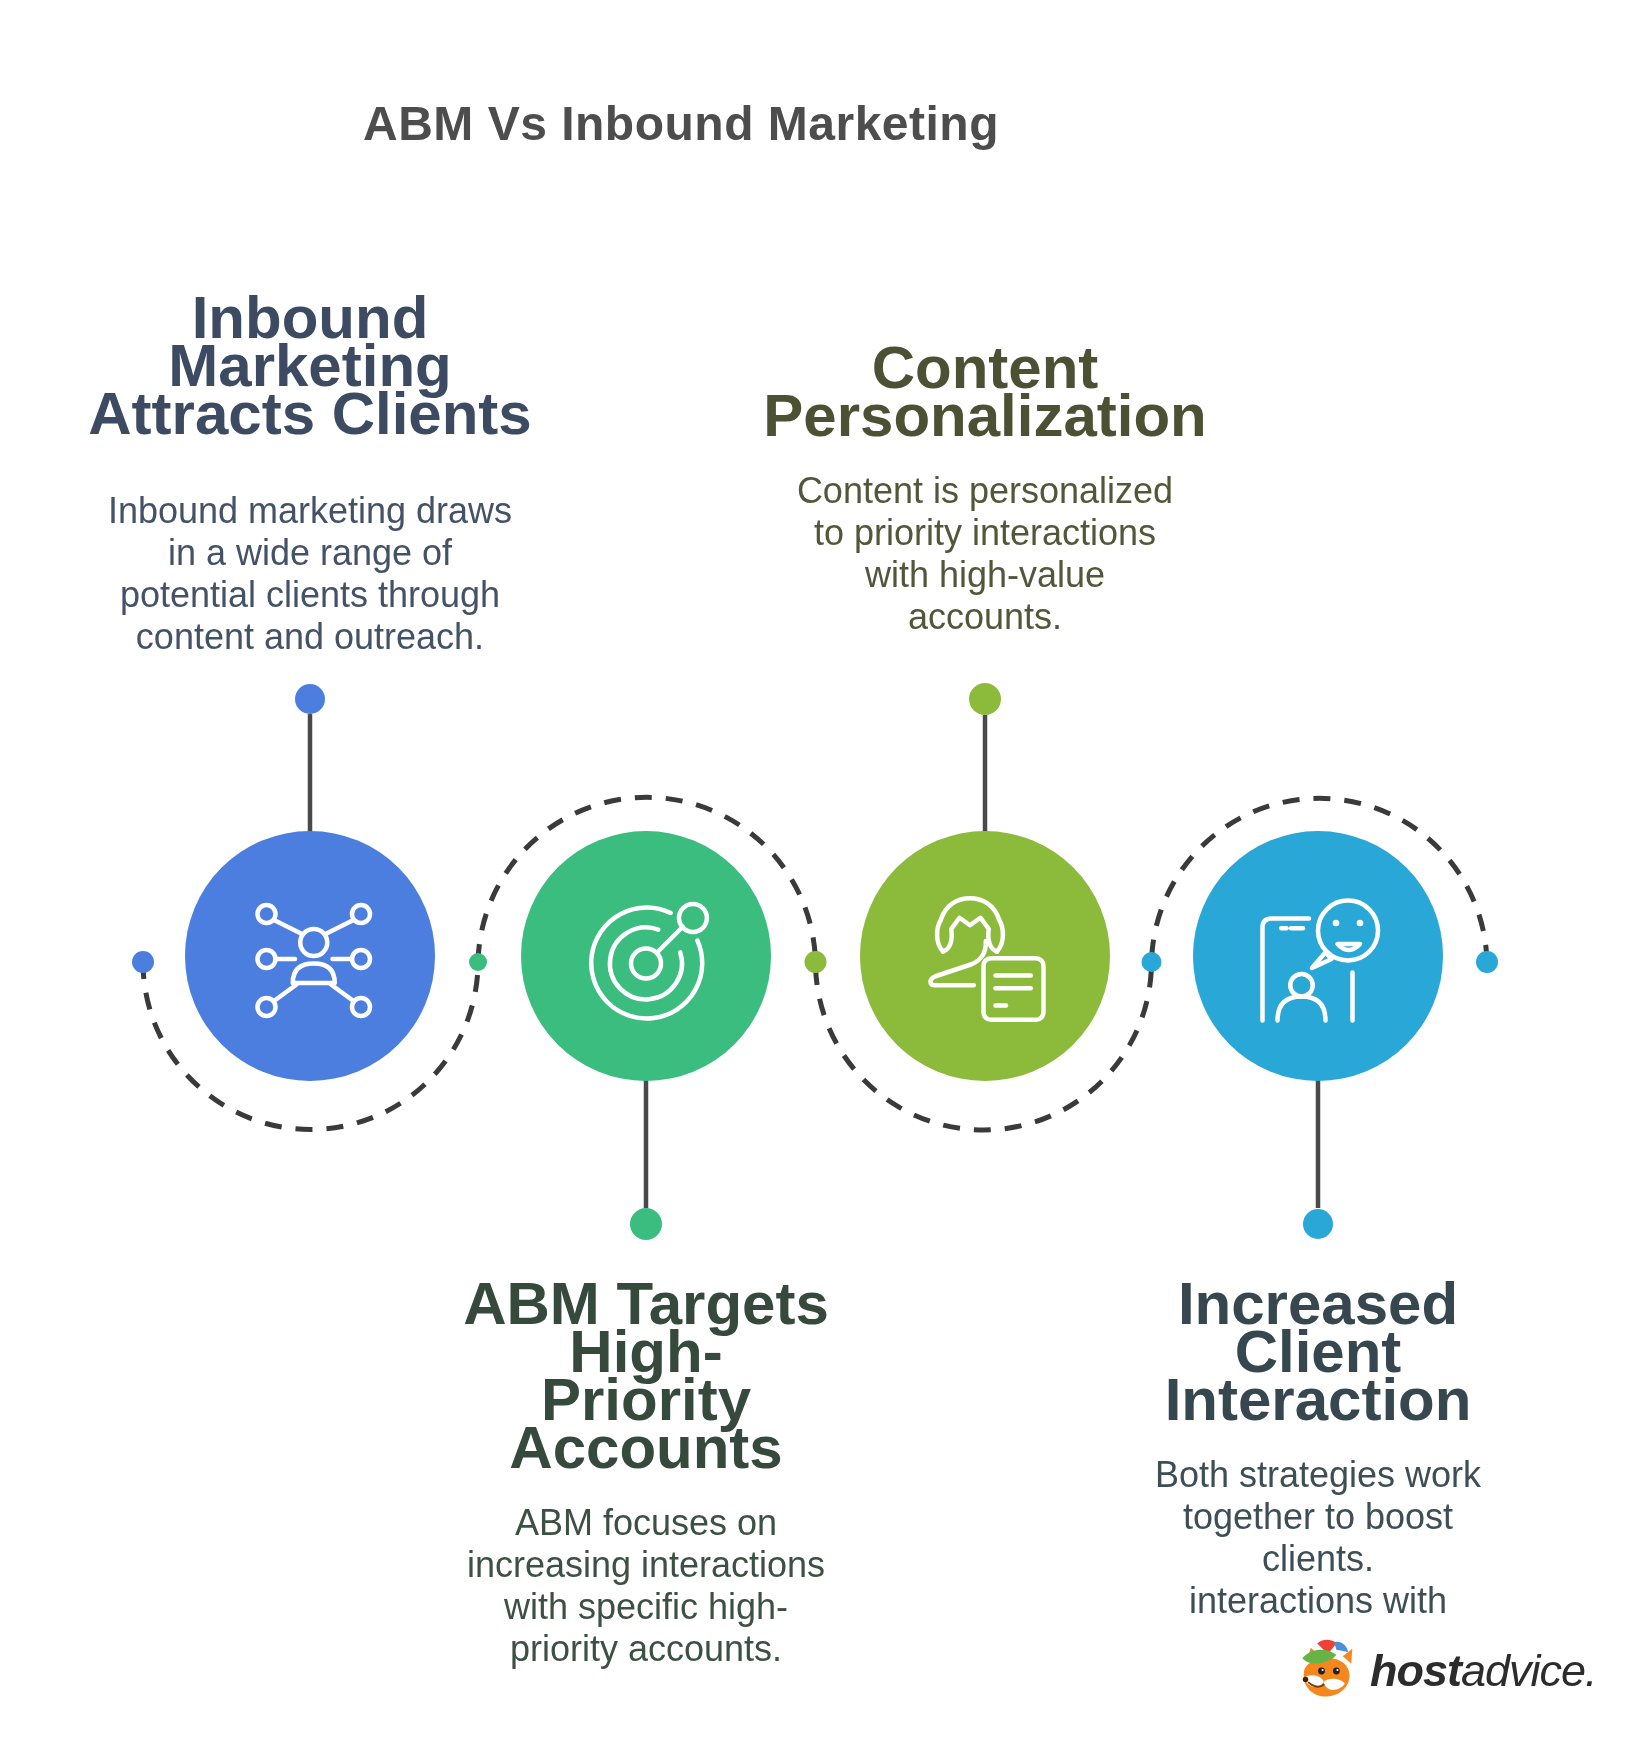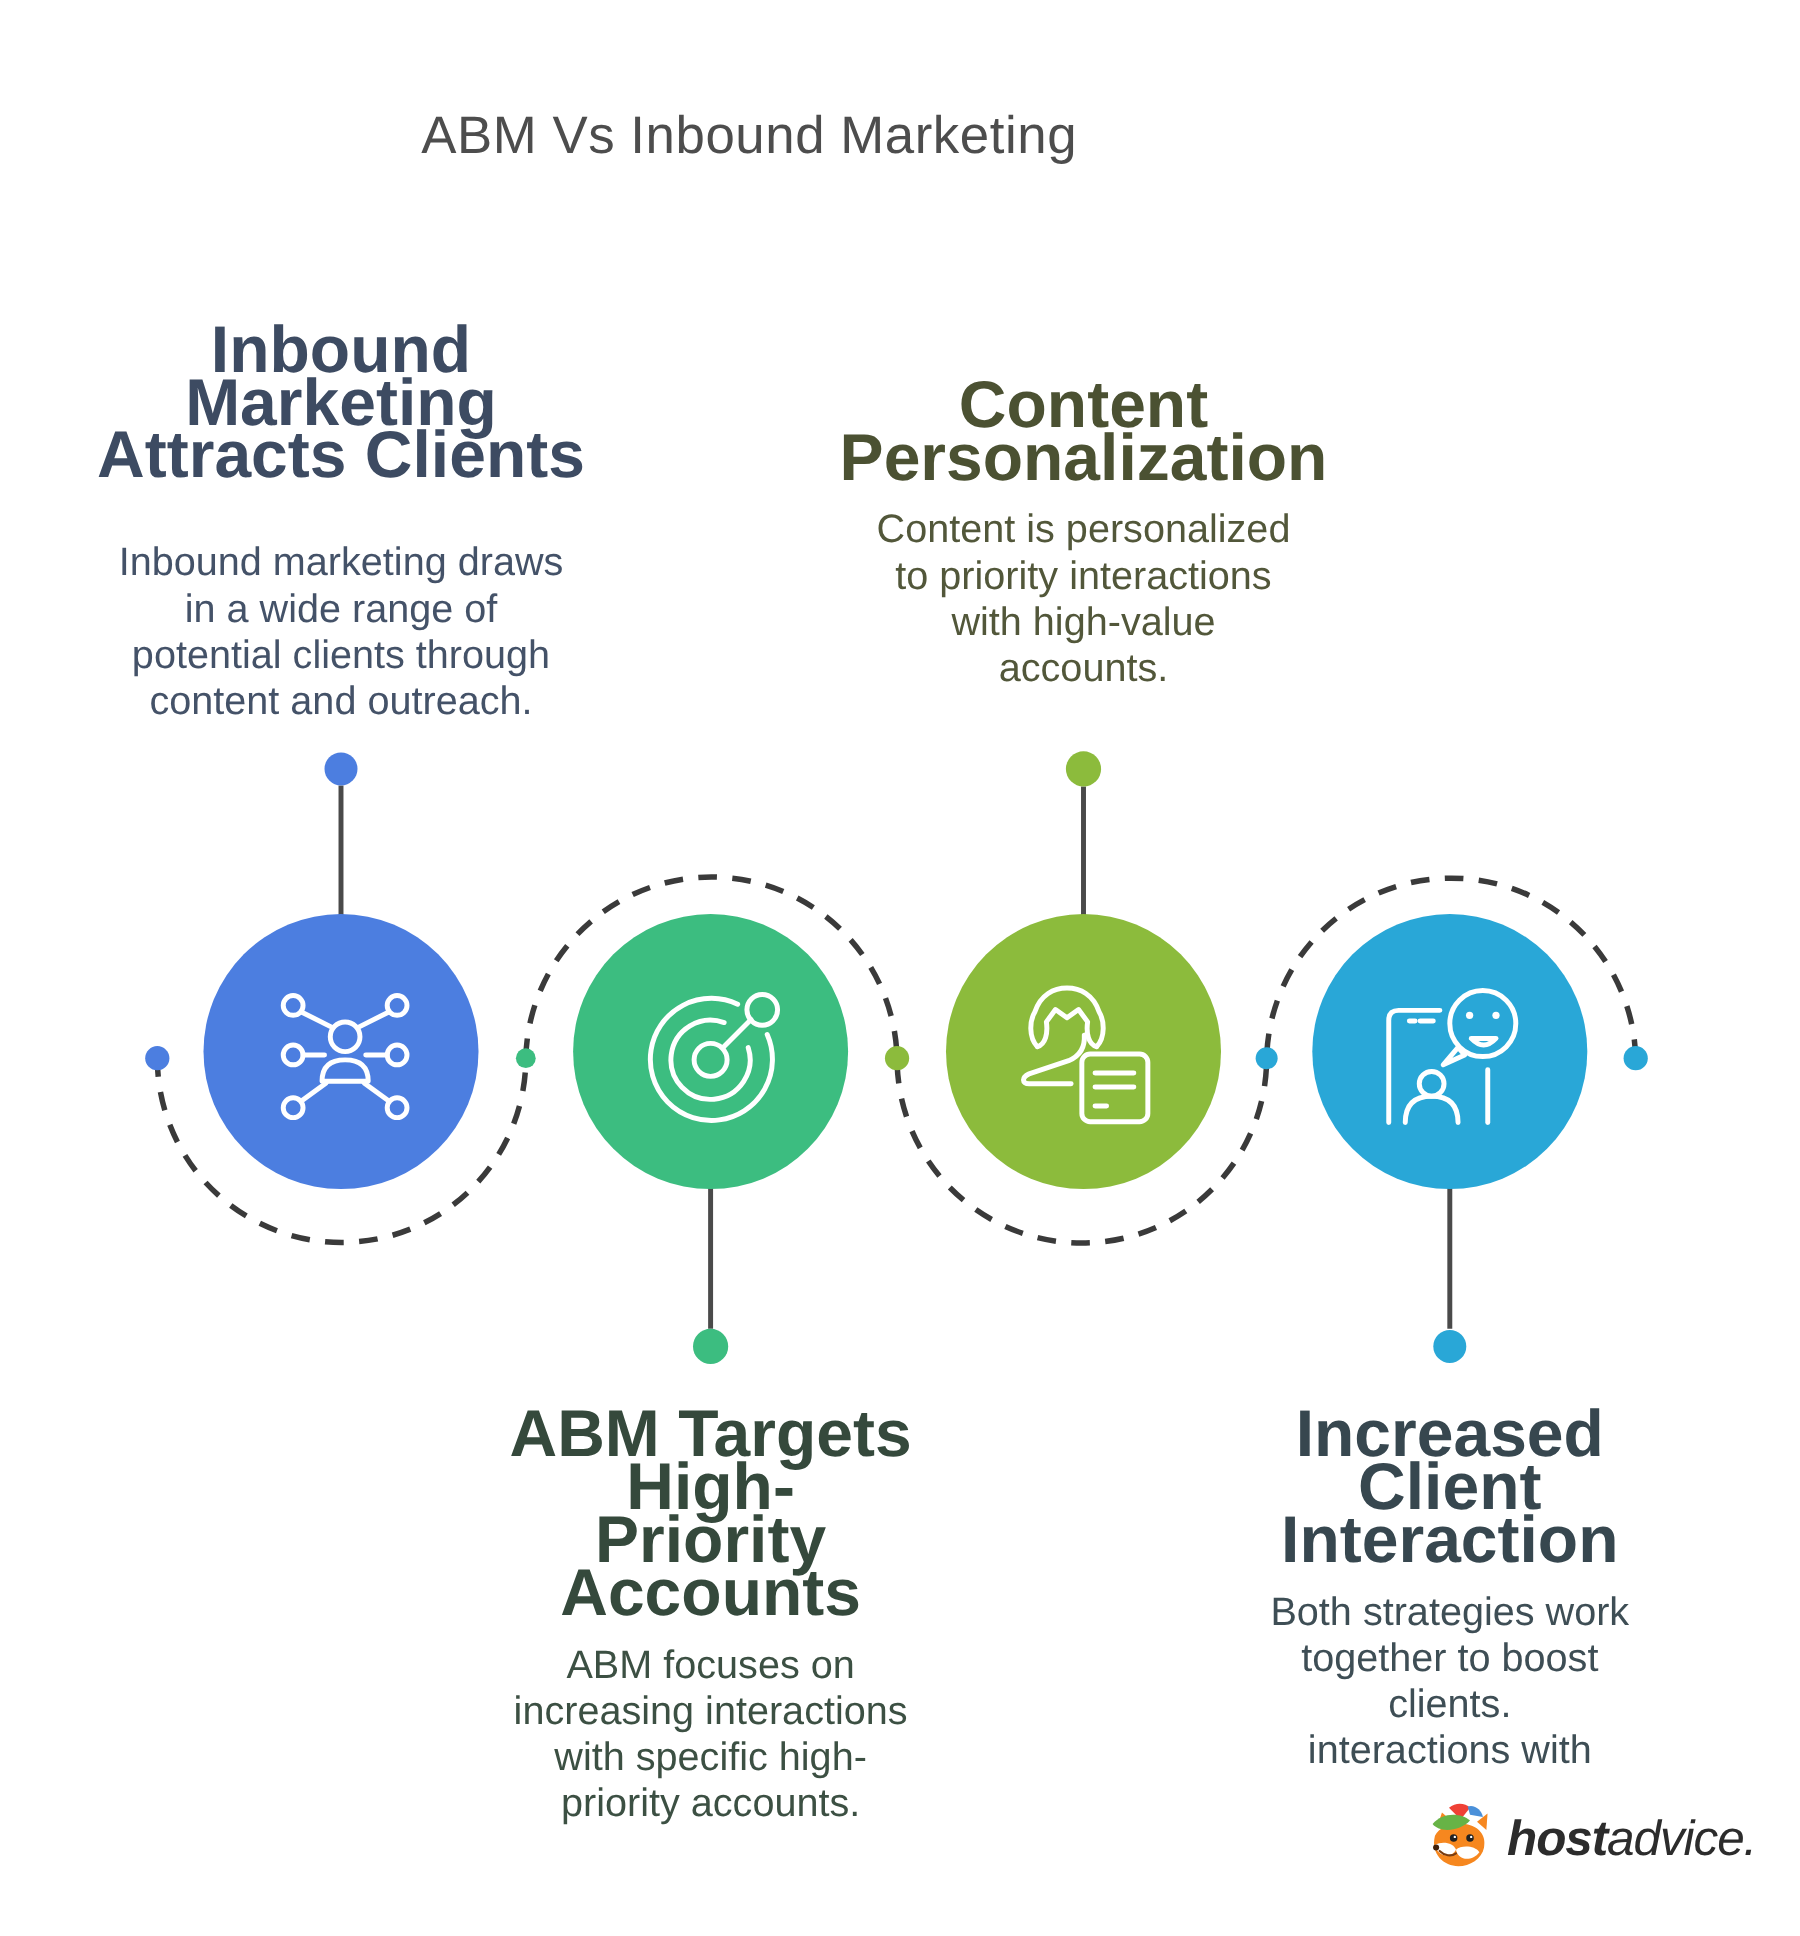--- a/index.html
+++ b/index.html
@@ -6,7 +6,7 @@
   .canvas{position:relative;width:1636px;height:1760px;background:#ffffff;overflow:hidden;
           font-family:"Liberation Sans", sans-serif;}
   .title{position:absolute;top:96px;left:0;width:1362px;text-align:center;
-         font-size:48px;font-weight:normal;letter-spacing:.5px;}
+         font-size:48px;font-weight:bold;letter-spacing:.5px;}
   .diagram{position:absolute;left:0;top:0;}
   .label{position:absolute;width:460px;text-align:center;}
   .label .heading{font-size:60px;font-weight:bold;line-height:48px;}

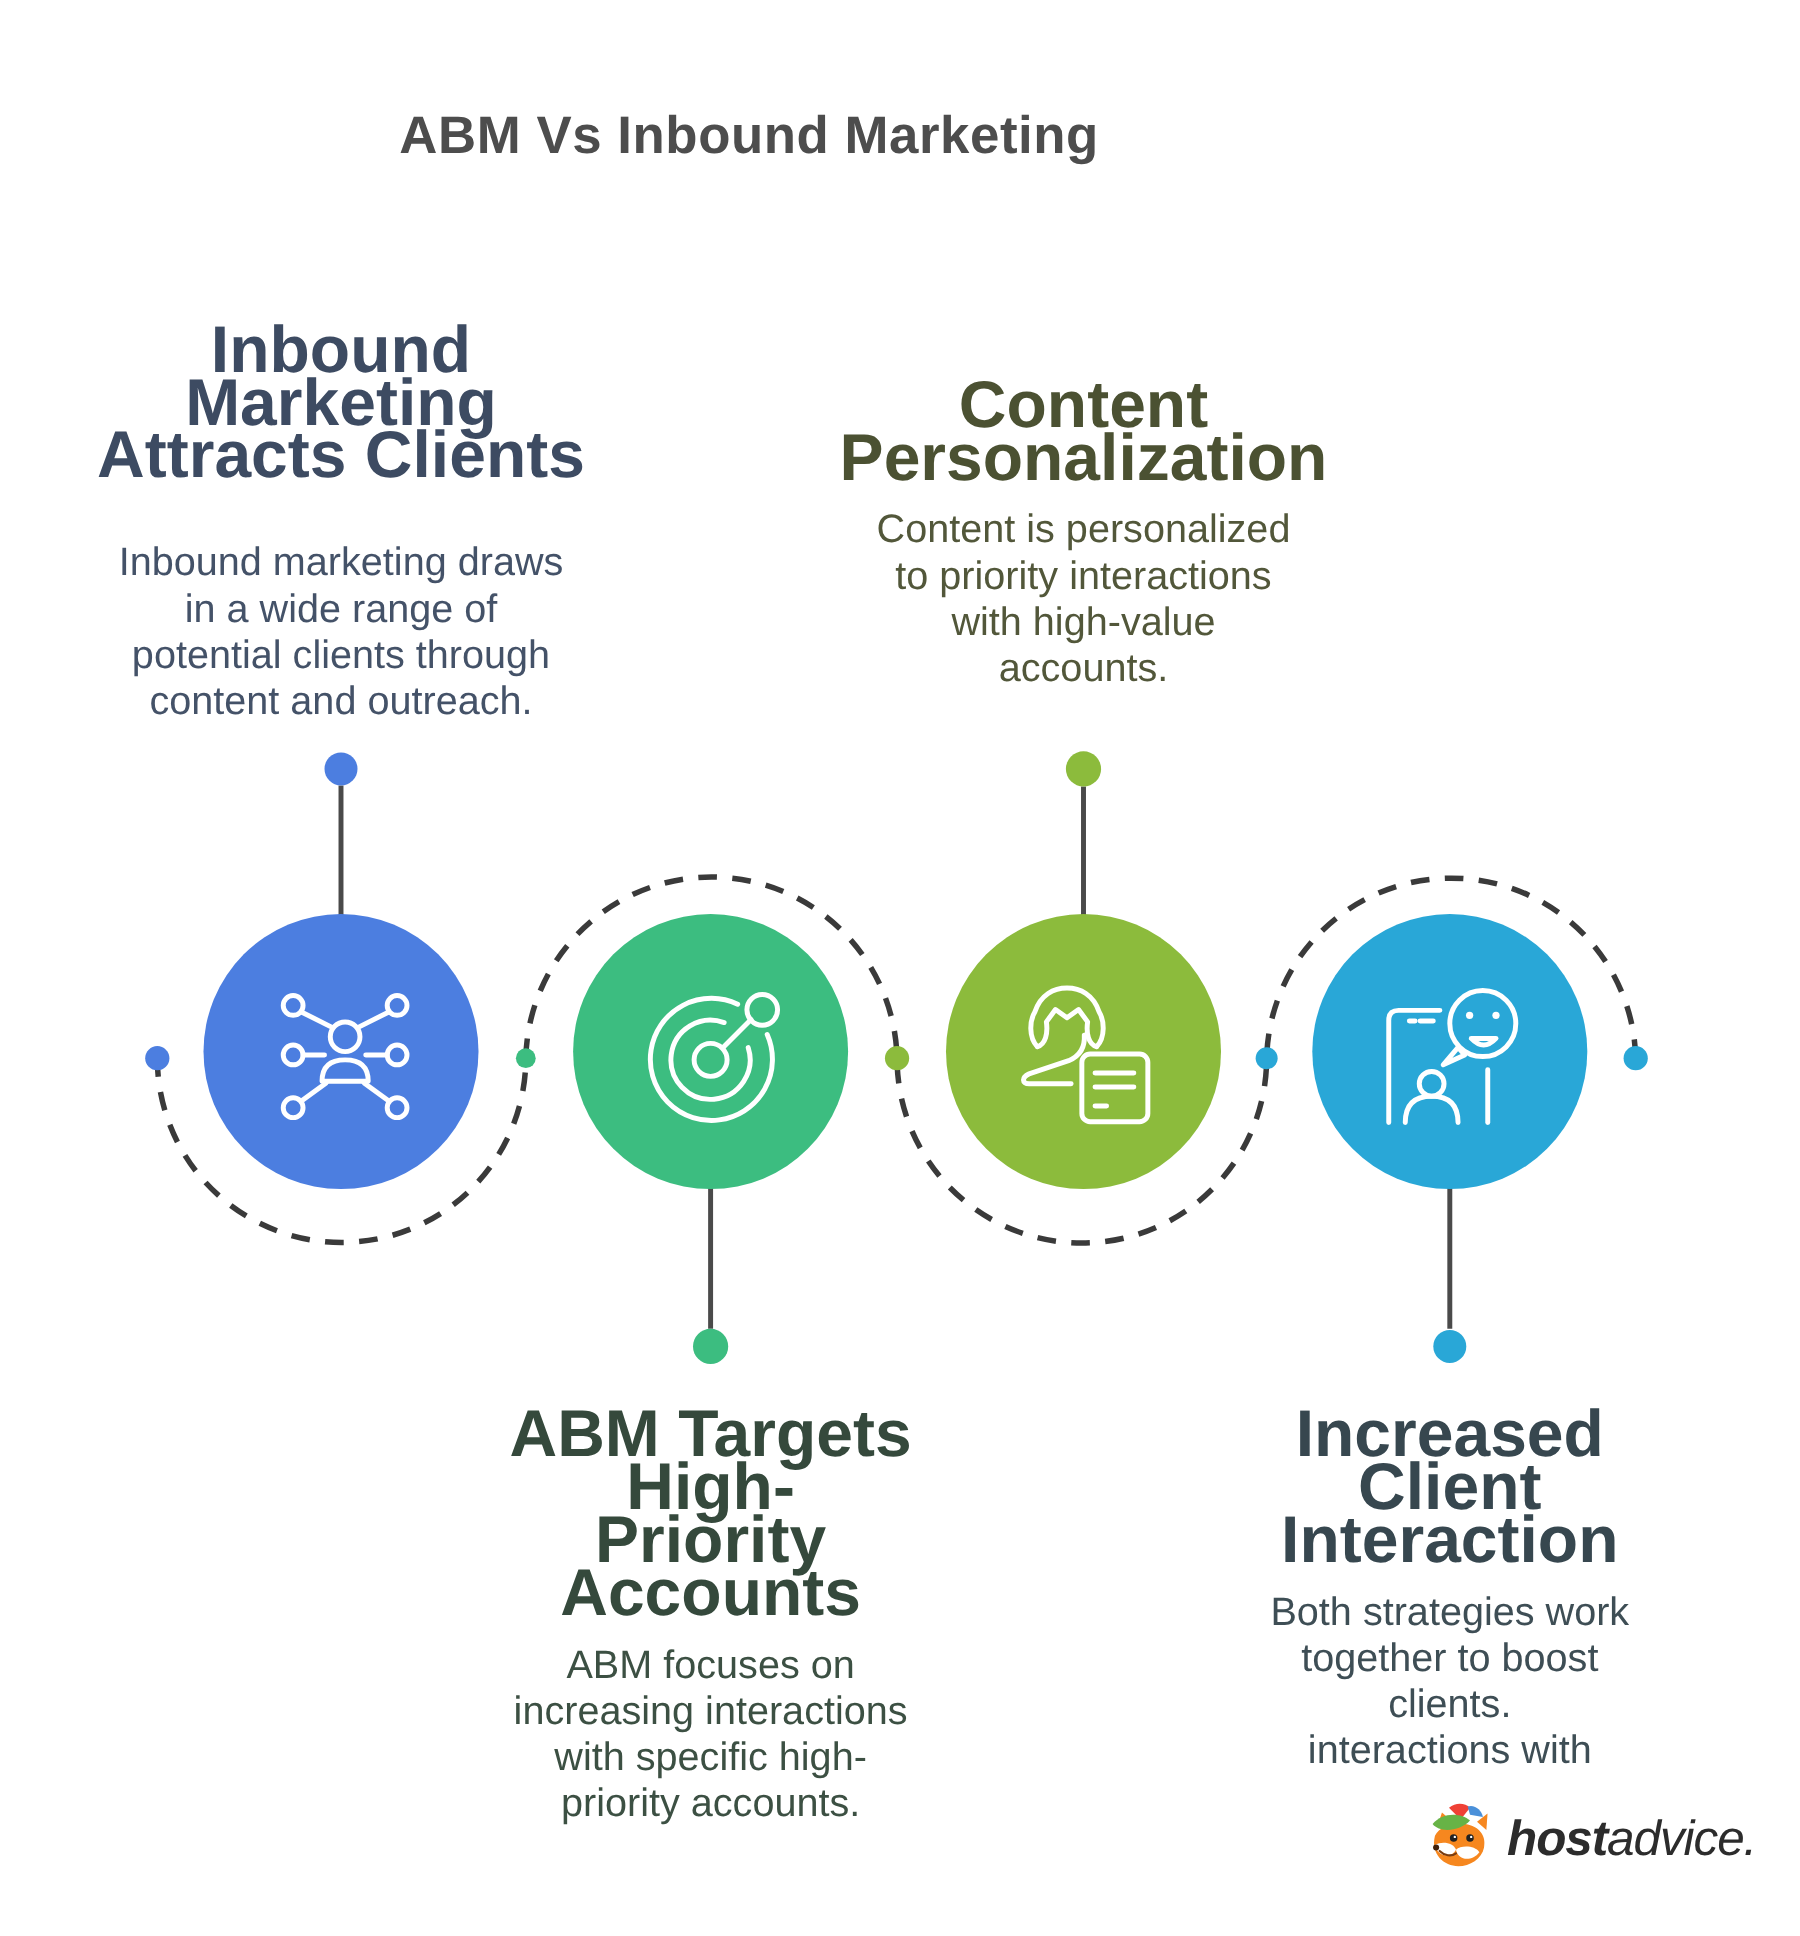--- a/index.html
+++ b/index.html
@@ -10,7 +10,7 @@
   .diagram{position:absolute;left:0;top:0;}
   .label{position:absolute;width:460px;text-align:center;}
   .label .heading{font-size:60px;font-weight:bold;line-height:48px;}
-  .label .body{font-size:36px;line-height:42px;margin-top:20px;opacity:.96;}
+  .label .body{font-size:36px;line-height:42px;margin-top:30px;opacity:.96;}
   .label-0{left:80px;top:294px;}
   .label-0 .body{margin-top:52px;}
   .label-1{left:416px;top:1280px;}

